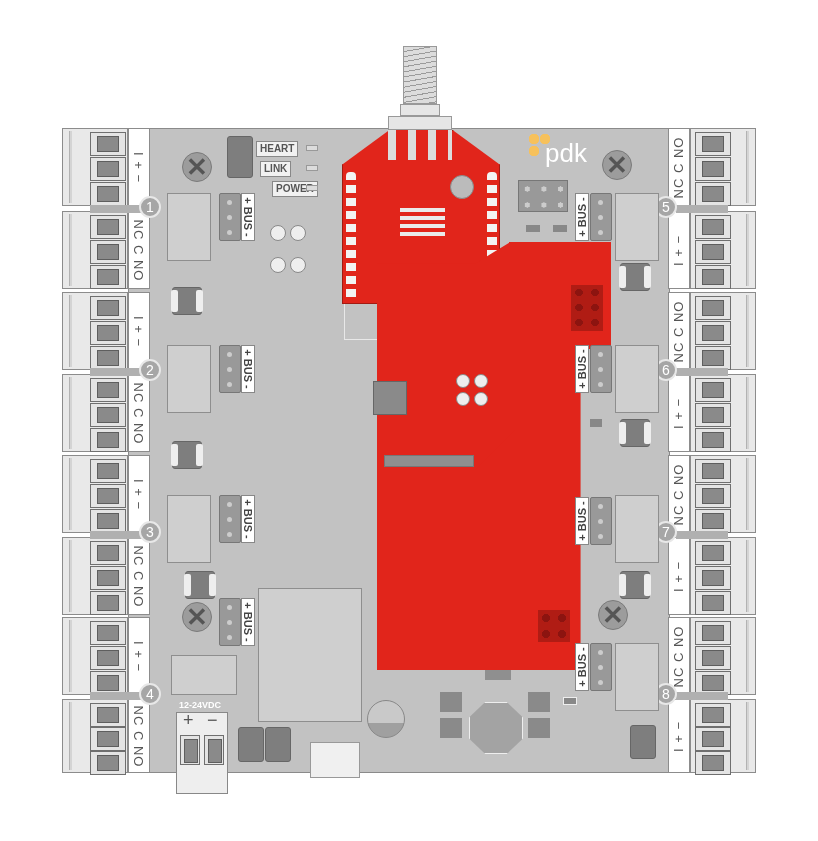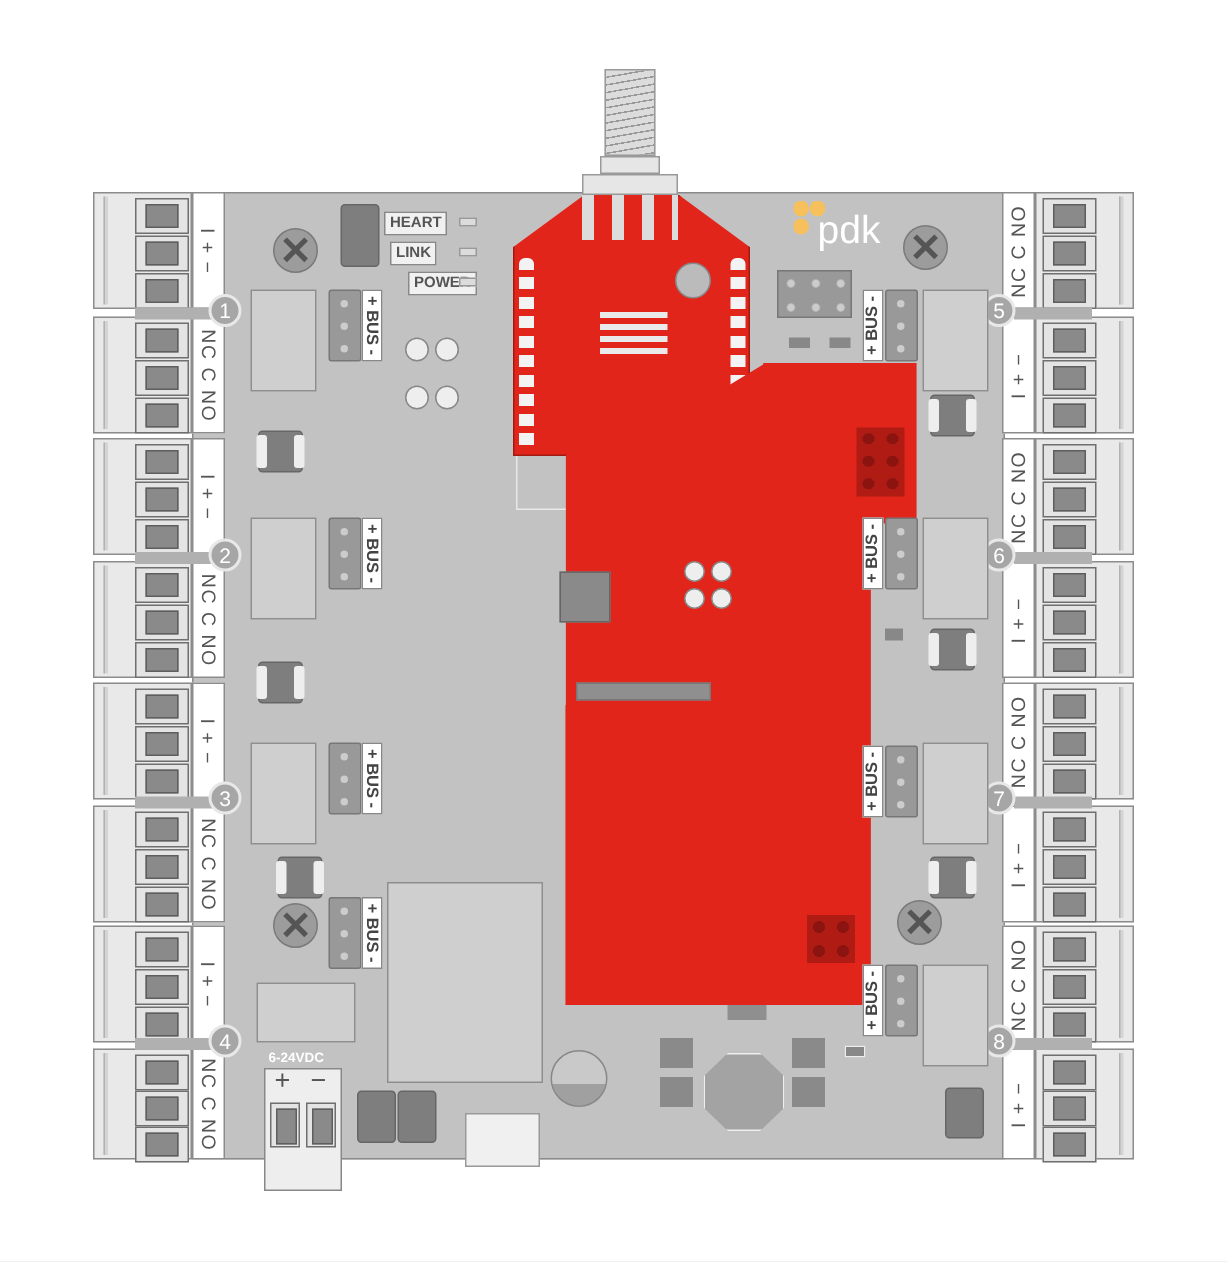--- a/index.html
+++ b/index.html
@@ -96,7 +96,7 @@
 
   <div class="abs" style="left:258px;top:588px;width:104px;height:134px;background:#cfcfcf;border:1px solid #8e8e8e;"></div>
   <div class="abs" style="left:171px;top:655px;width:66px;height:40px;background:#cfcfcf;border:1px solid #8e8e8e;"></div>
-  <div class="abs" style="left:179px;top:700px;font-size:9px;font-weight:bold;color:#fff;">6-24VDC</div>
+  <div class="abs" style="left:179px;top:700px;font-size:9px;font-weight:bold;color:#fff;">12-24VDC</div>
   <div class="abs" style="left:176px;top:712px;width:52px;height:82px;background:#eee;border:1px solid #888;"></div>
   <div class="abs" style="left:183px;top:710px;font-size:18px;color:#555;">+</div>
   <div class="abs" style="left:207px;top:710px;font-size:18px;color:#555;">−</div>

